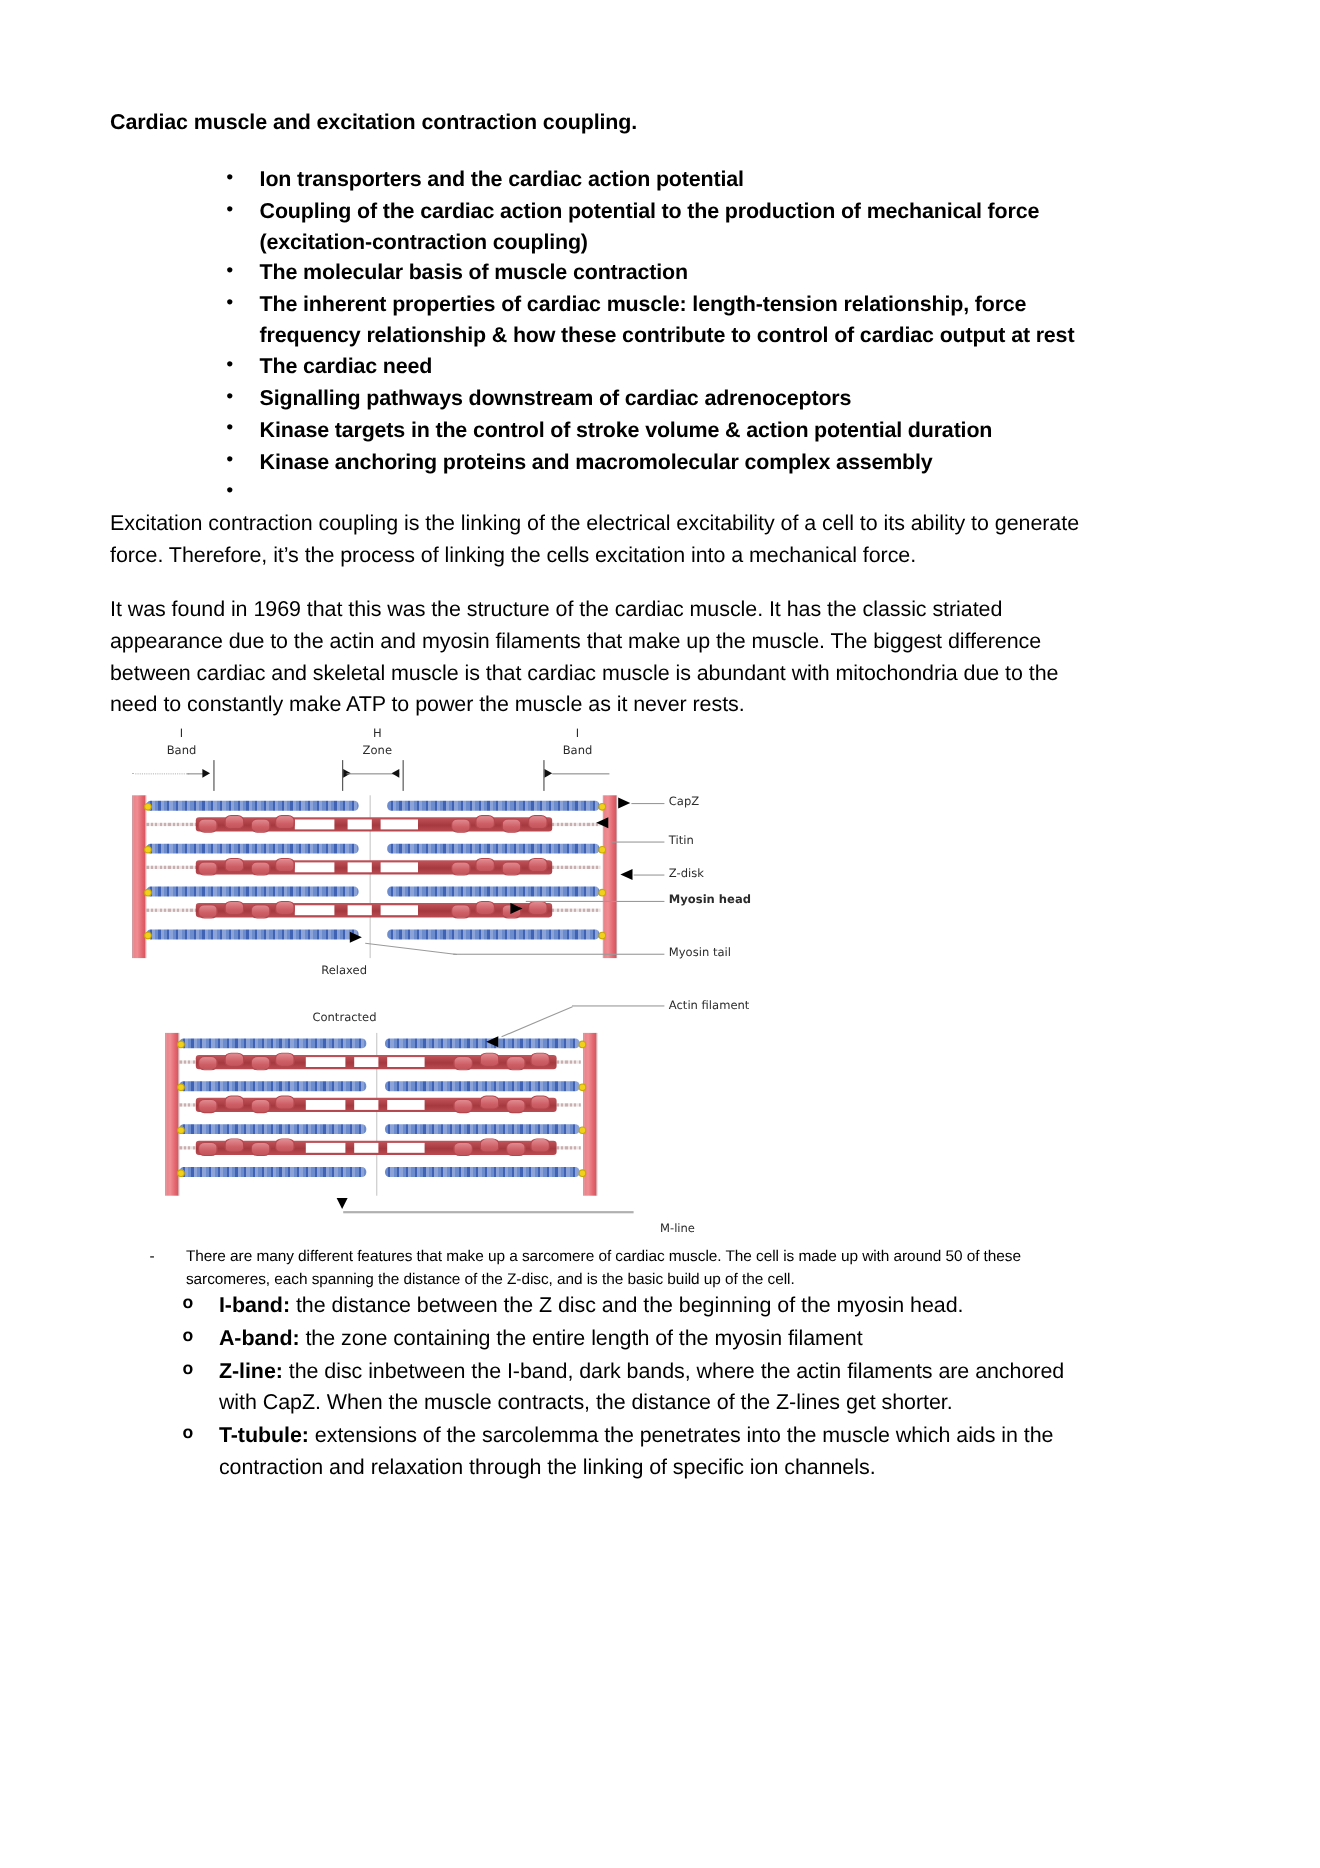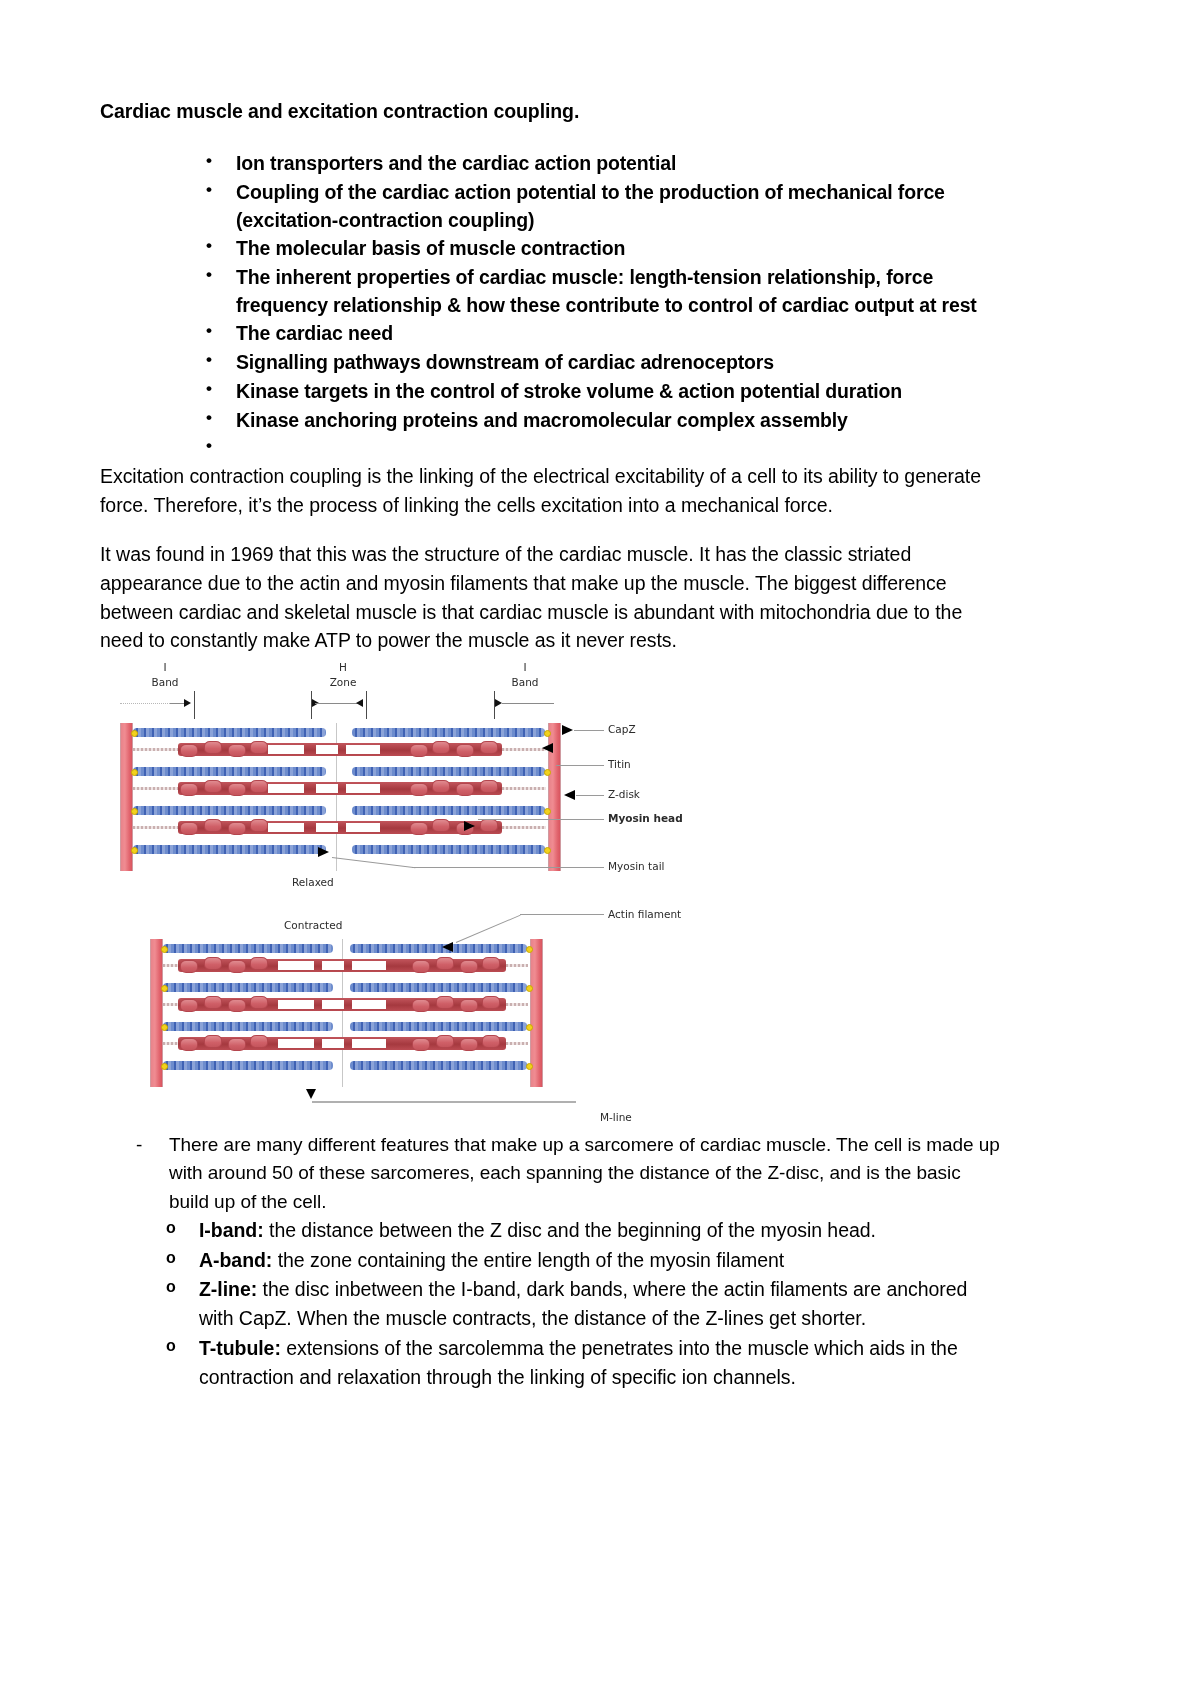--- a/index.html
+++ b/index.html
@@ -79,7 +79,7 @@
   }
   ul.dash > li{
     position:relative;
-    font-size:19px;
+    font-size:14px;
     line-height:1.48;
     padding-left:35px;
     letter-spacing:-0.05px;

